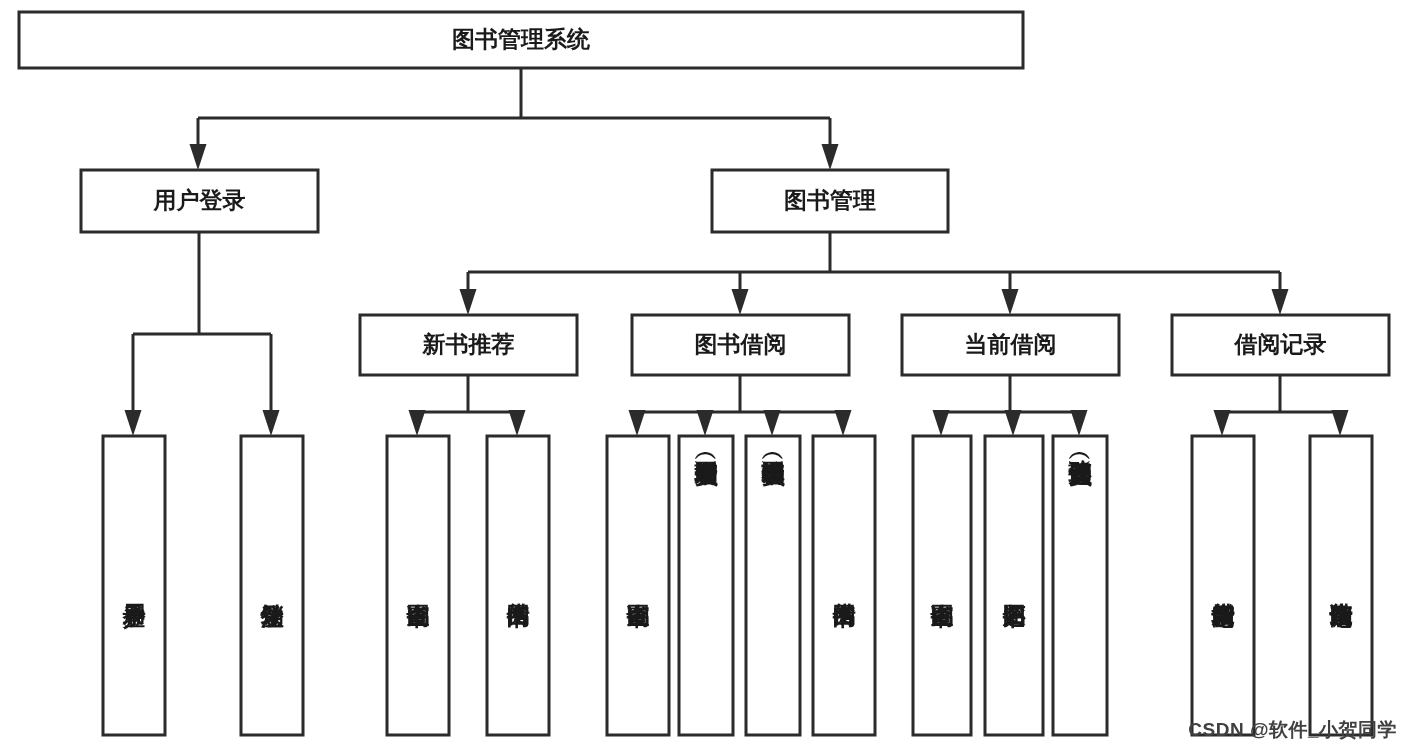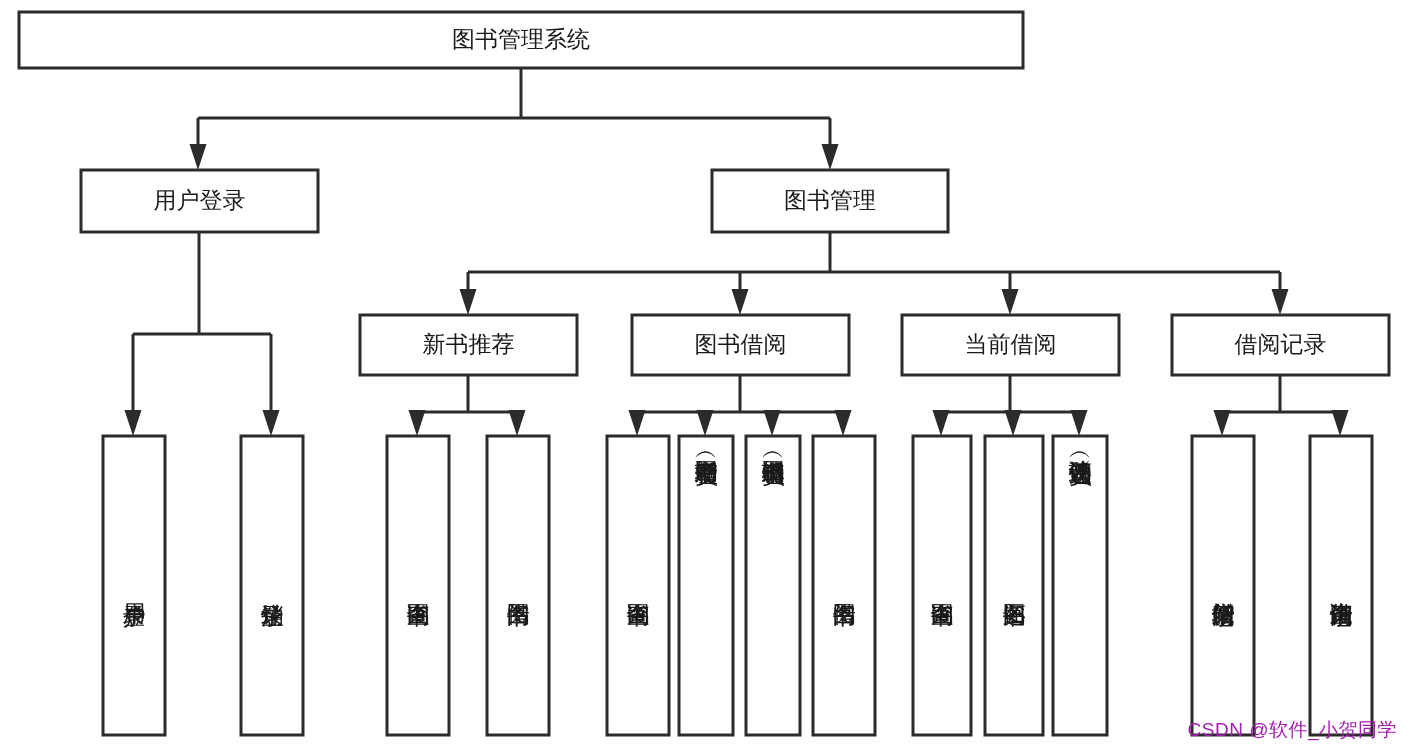--- a/index.html
+++ b/index.html
@@ -17,6 +17,7 @@
     height: 747px;
     background: #ffffff;
     overflow: hidden;
+    font-weight: bold;
   }
   svg.diagram-canvas {
     position: absolute;

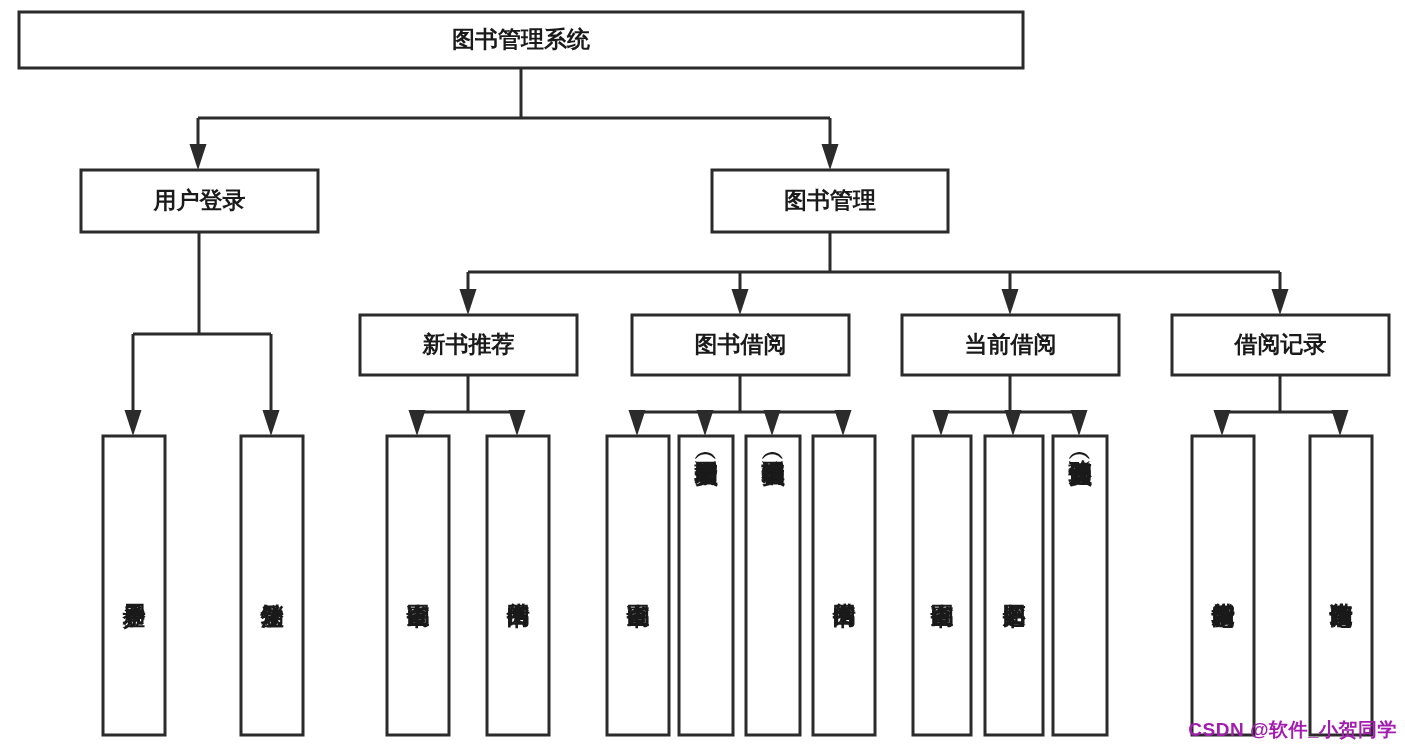--- a/index.html
+++ b/index.html
@@ -74,7 +74,7 @@
     bottom: 4px;
     font-family: "Liberation Sans", "DejaVu Sans", sans-serif;
     font-size: 19px;
-    color: #a21caf;
+    color: #404040;
     letter-spacing: 0.5px;
     white-space: nowrap;
     user-select: none;

